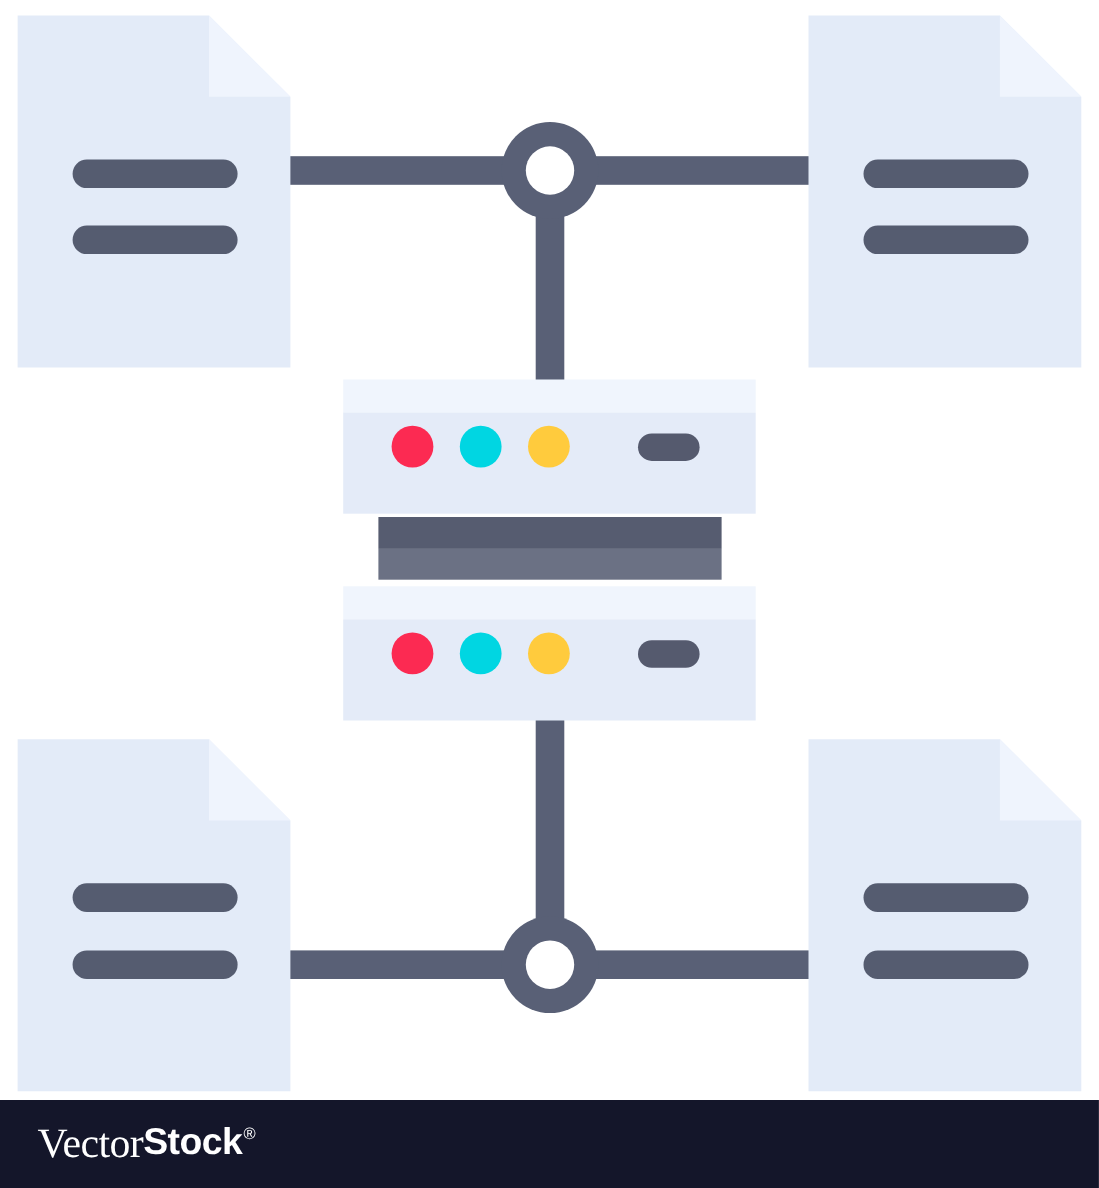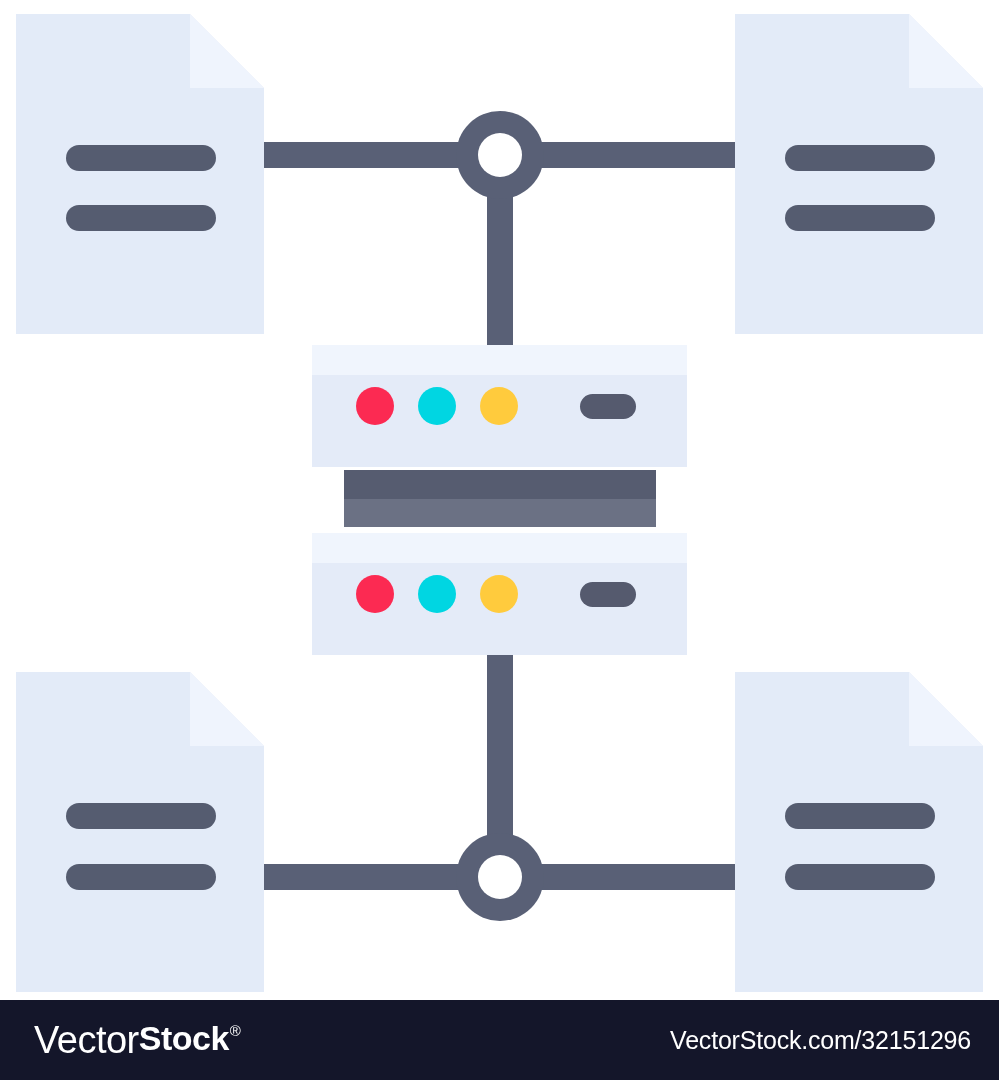--- a/index.html
+++ b/index.html
@@ -55,7 +55,7 @@
     font-size: 38px;
     font-weight: 300;
     letter-spacing: -0.5px;
-    font-family: Liberation Sans, sans-serif;
+    font-family: Liberation Serif, serif;
   }
   .wordmark .wm-bold {
     font-size: 34px;

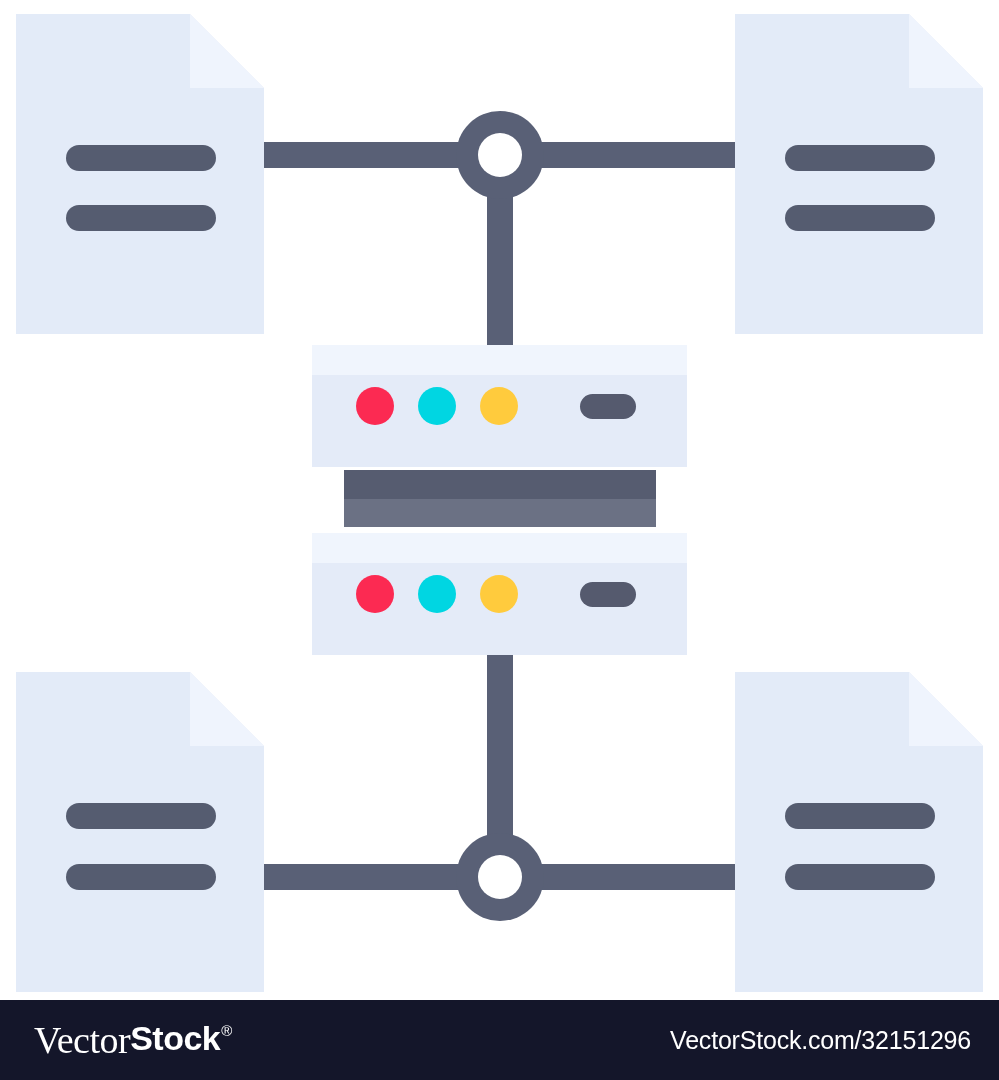--- a/index.html
+++ b/index.html
@@ -172,7 +172,6 @@
       <span class="wm-bold">Stock</span>
       <span class="wm-reg">®</span>
     </div>
-    <div class="footer-url">VectorStock.com/32151296</div>
   </div>
 
 </div>

